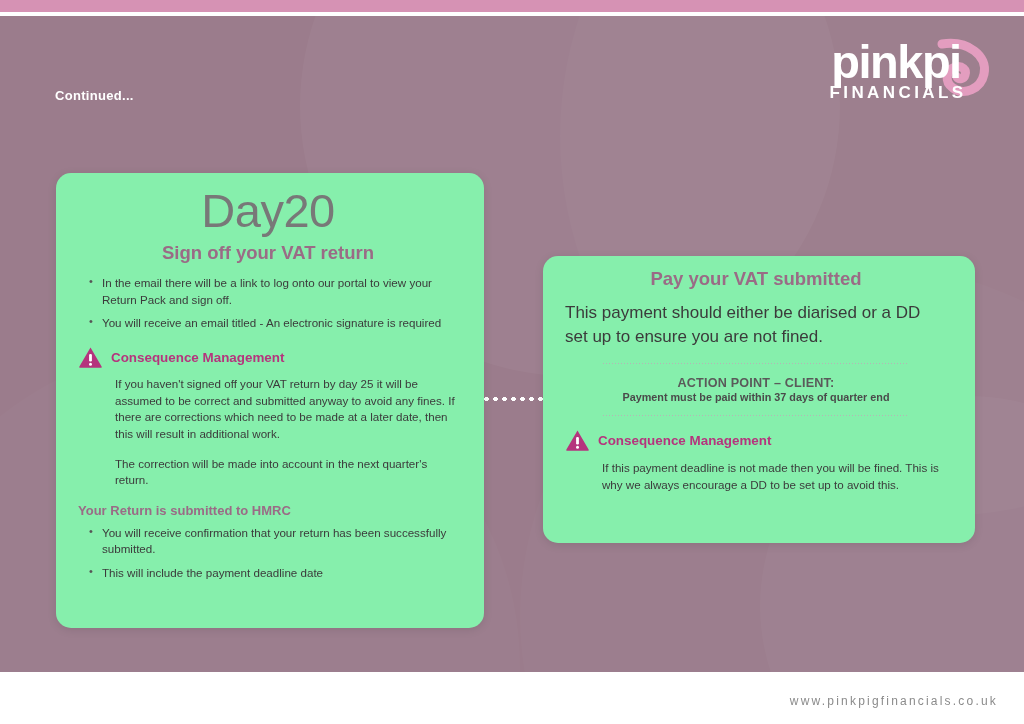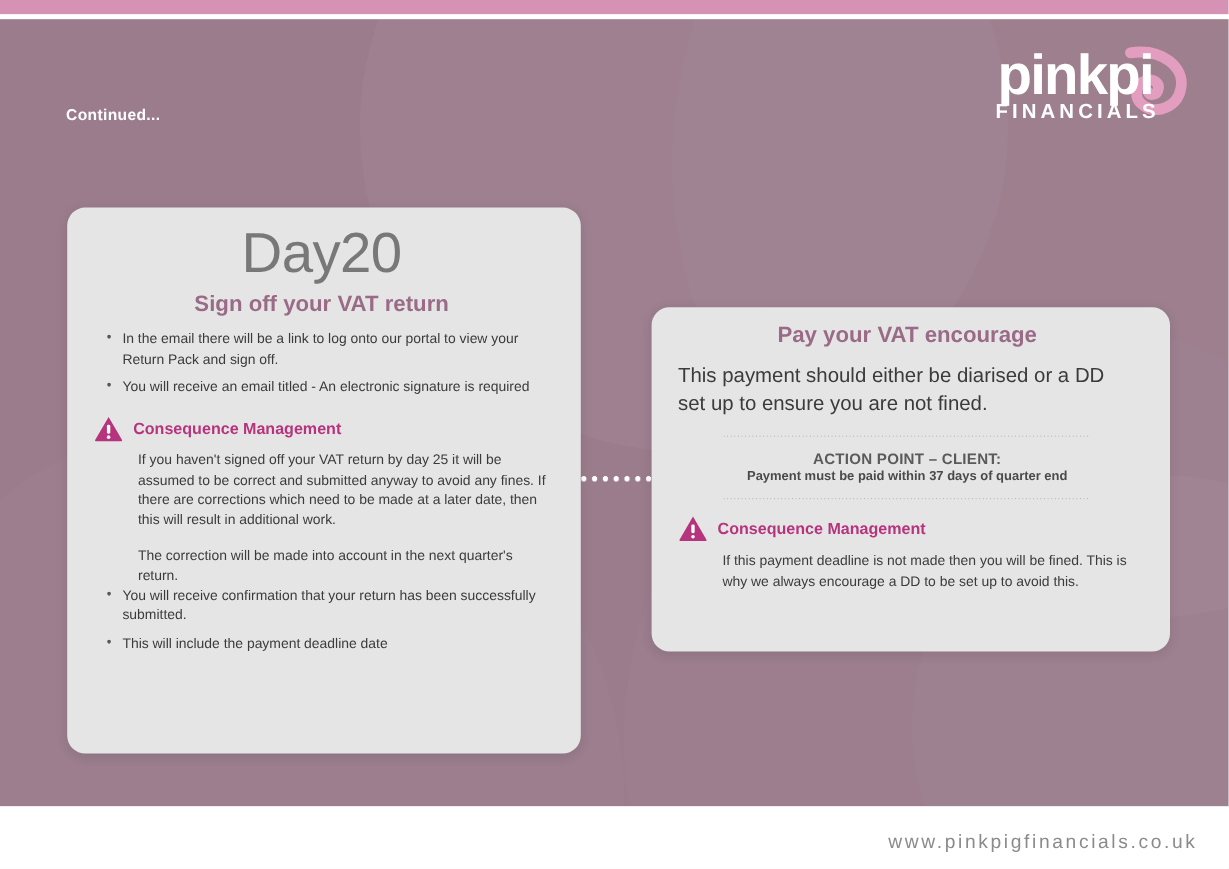--- a/index.html
+++ b/index.html
@@ -97,7 +97,7 @@
   
   .card {
     position: absolute;
-    background: #e5e5e5;
+    background: #86efac;
     border-radius: 15px;
     box-shadow: 0 2px 10px rgba(0,0,0,0.10);
   }

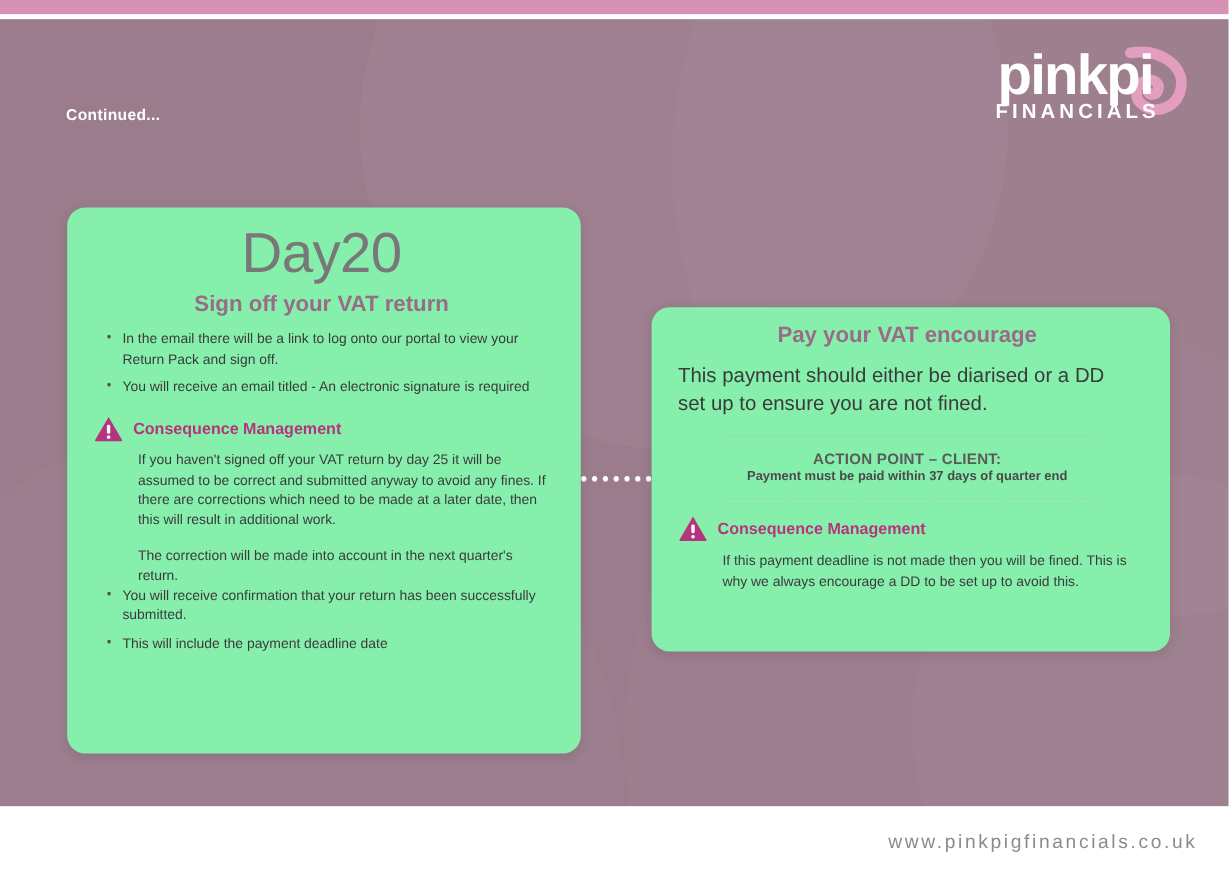--- a/index.html
+++ b/index.html
@@ -312,7 +312,7 @@
 
   <div class="card card-day37">
 
-    <div class="day-heading">Pay your VAT encourage</div>
+    <div class="day-heading">Pay your VAT submitted</div>
 
     <p class="plain-para">This payment should either be diarised or a DD set up to ensure you are not fined.</p>
 

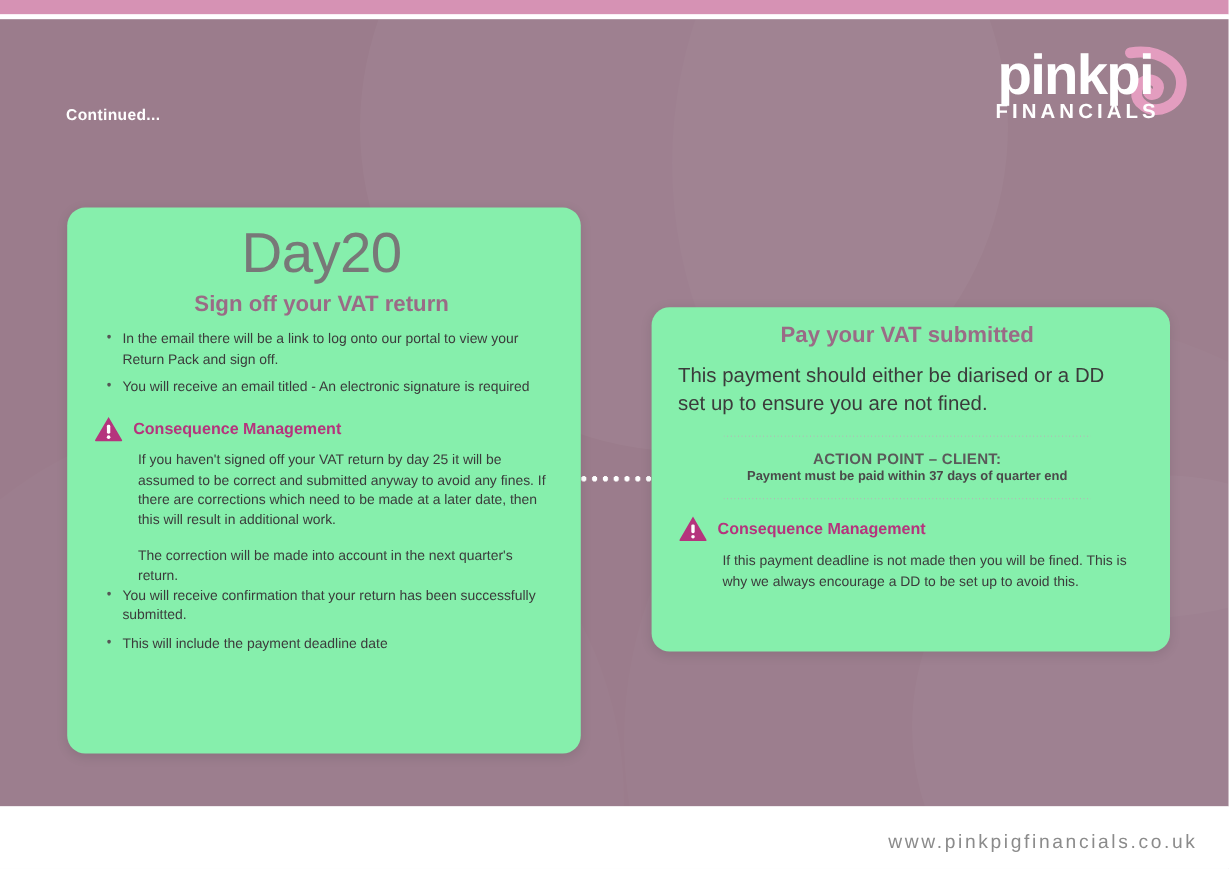--- a/index.html
+++ b/index.html
@@ -304,6 +304,7 @@
     <div class="cm-body">If you haven't signed off your VAT return by day 25 it will be assumed to be correct and submitted anyway to avoid any fines. If there are corrections which need to be made at a later date, then this will result in additional work.</div>
     <div class="cm-body">The correction will be made into account in the next quarter's return.</div>
 
+    <div class="section-subhead">Your Return is submitted to HMRC</div>
     <ul class="bullets">
       <li>You will receive confirmation that your return has been successfully submitted.</li>
       <li>This will include the payment deadline date</li>

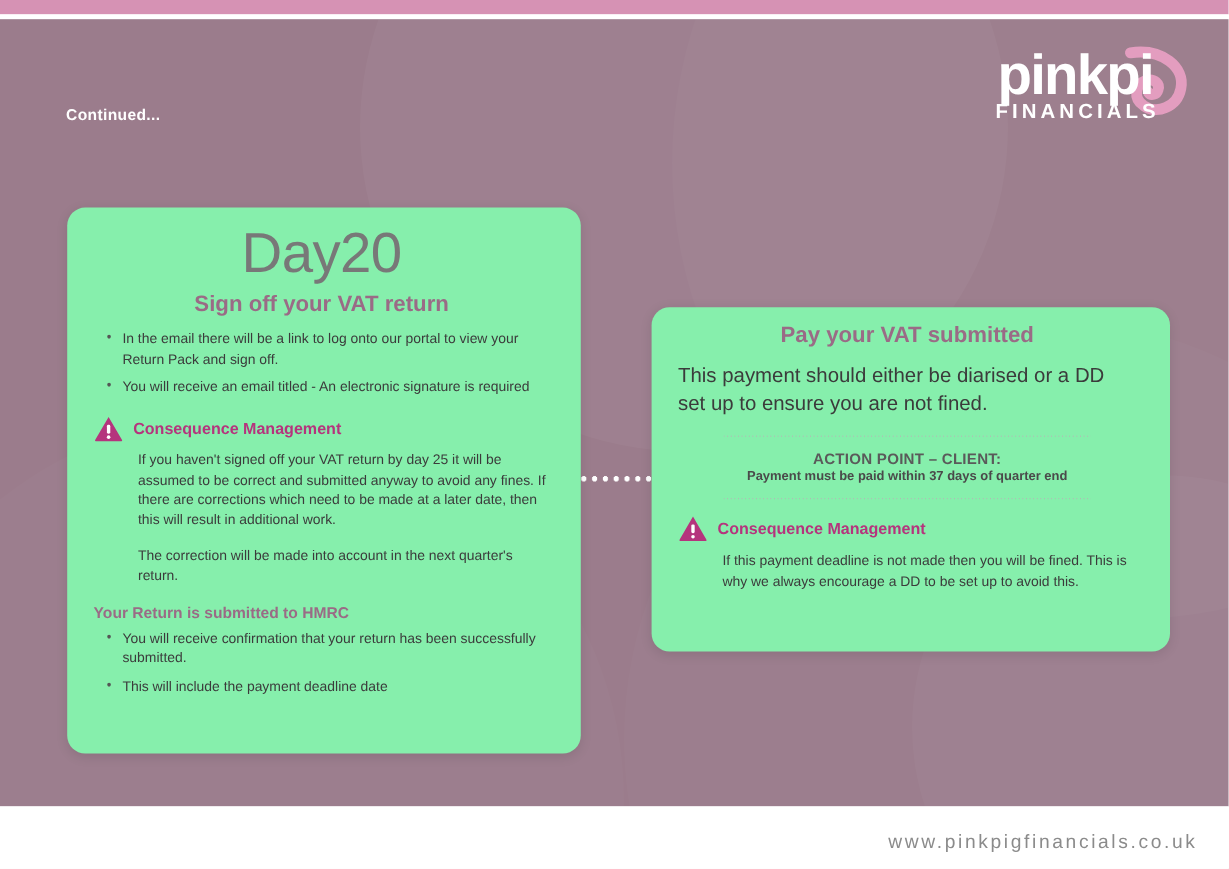--- a/index.html
+++ b/index.html
@@ -245,7 +245,7 @@
   .footer-url {
     position: absolute;
     right: 26px; top: 22px;
-    font-size: 16px;
+    font-size: 12px;
     color: #8b8b8b;
     letter-spacing: 2.2px;
   }

